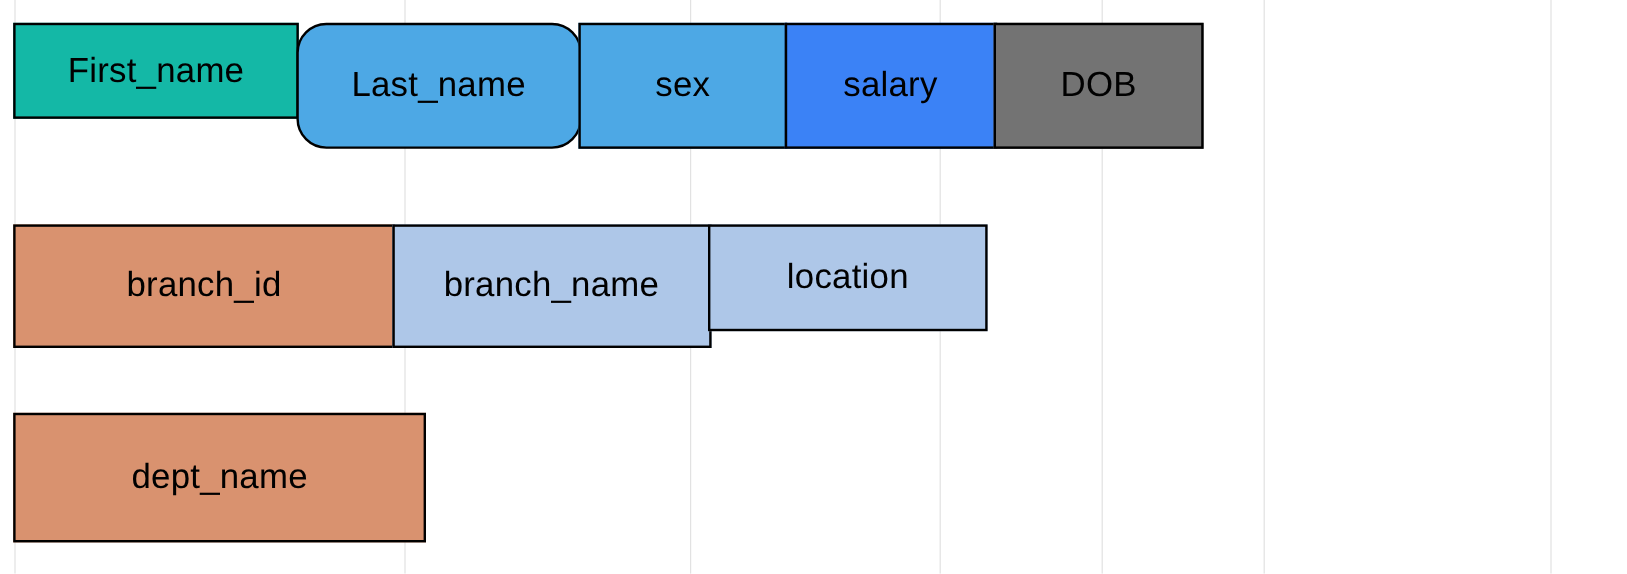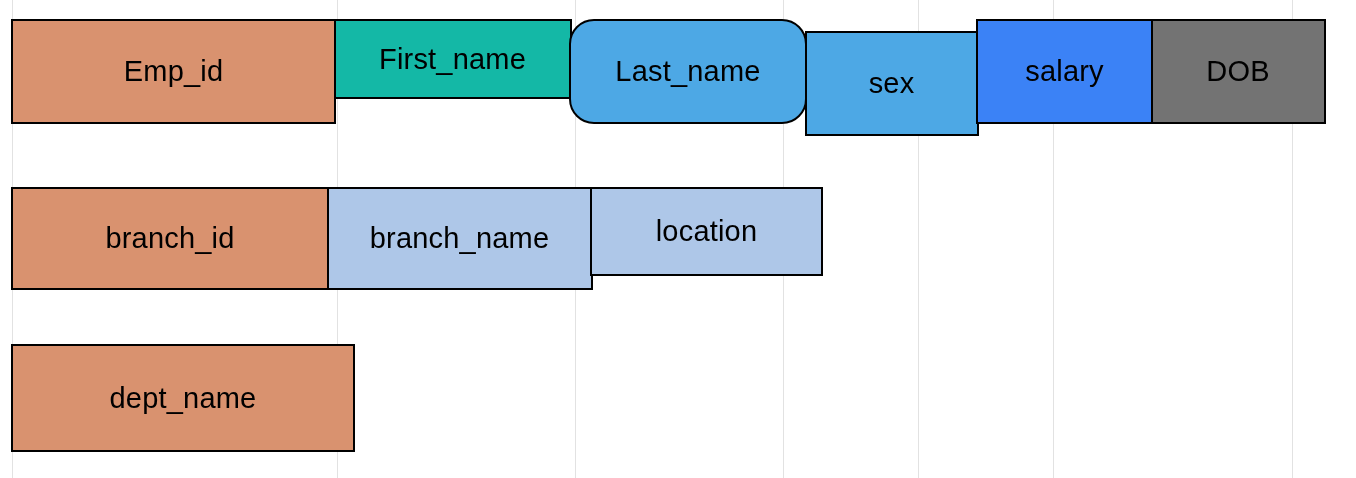--- a/index.html
+++ b/index.html
@@ -75,7 +75,6 @@
     </div>
   <div id="tables">
       <div class="schema-row" style="left: 11px; top: 19px; height: 105px;">
-        <div class="cell" style="width: 325px; height: 105px; background: rgb(217, 146, 111); border-color: rgb(0, 0, 0); color: rgb(0, 0, 0);">Emp_id</div>
         <div class="cell" style="width: 238px; height: 80px; background: #14b8a6; border-color: rgb(0, 0, 0); color: rgb(0, 0, 0);">First_name</div>
         <div class="cell" style="width: 238px; height: 105px; background: rgb(77, 168, 229); border-color: rgb(0, 0, 0); color: rgb(0, 0, 0); border-radius: 25px;">Last_name</div>
         <div class="cell" style="width: 174px; height: 105px; background: rgb(77, 168, 229); border-color: rgb(0, 0, 0); color: rgb(0, 0, 0); margin-top: 12px;">sex</div>

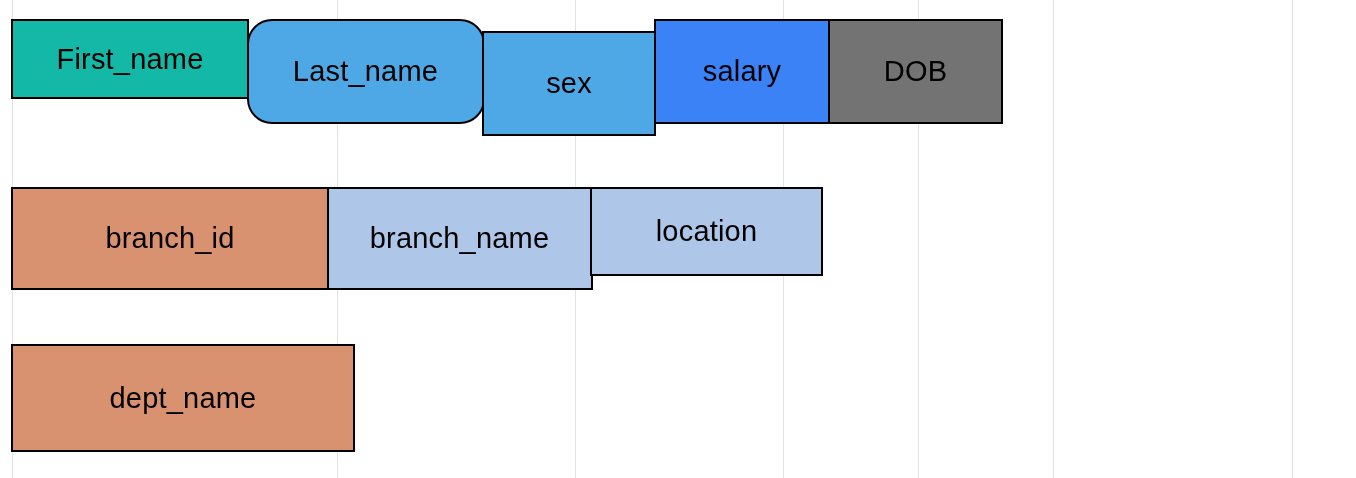--- a/index.html
+++ b/index.html
@@ -77,7 +77,7 @@
       <div class="schema-row" style="left: 11px; top: 19px; height: 105px;">
         <div class="cell" style="width: 238px; height: 80px; background: #14b8a6; border-color: rgb(0, 0, 0); color: rgb(0, 0, 0);">First_name</div>
         <div class="cell" style="width: 238px; height: 105px; background: rgb(77, 168, 229); border-color: rgb(0, 0, 0); color: rgb(0, 0, 0); border-radius: 25px;">Last_name</div>
-        <div class="cell" style="width: 174px; height: 105px; background: rgb(77, 168, 229); border-color: rgb(0, 0, 0); color: rgb(0, 0, 0); margin-top: 12px;">sex</div>
+        <div class="cell" style="width: 174px; height: 105px; background: rgb(77, 168, 229); border-color: rgb(0, 0, 0); color: rgb(0, 0, 0);">sex</div>
         <div class="cell" style="width: 177px; height: 105px; background: #3b82f6; border-color: rgb(0, 0, 0); color: rgb(0, 0, 0);">salary</div>
         <div class="cell" style="width: 175px; height: 105px; background: #737373; border-color: rgb(0, 0, 0); color: rgb(0, 0, 0);">DOB</div>
       </div>

